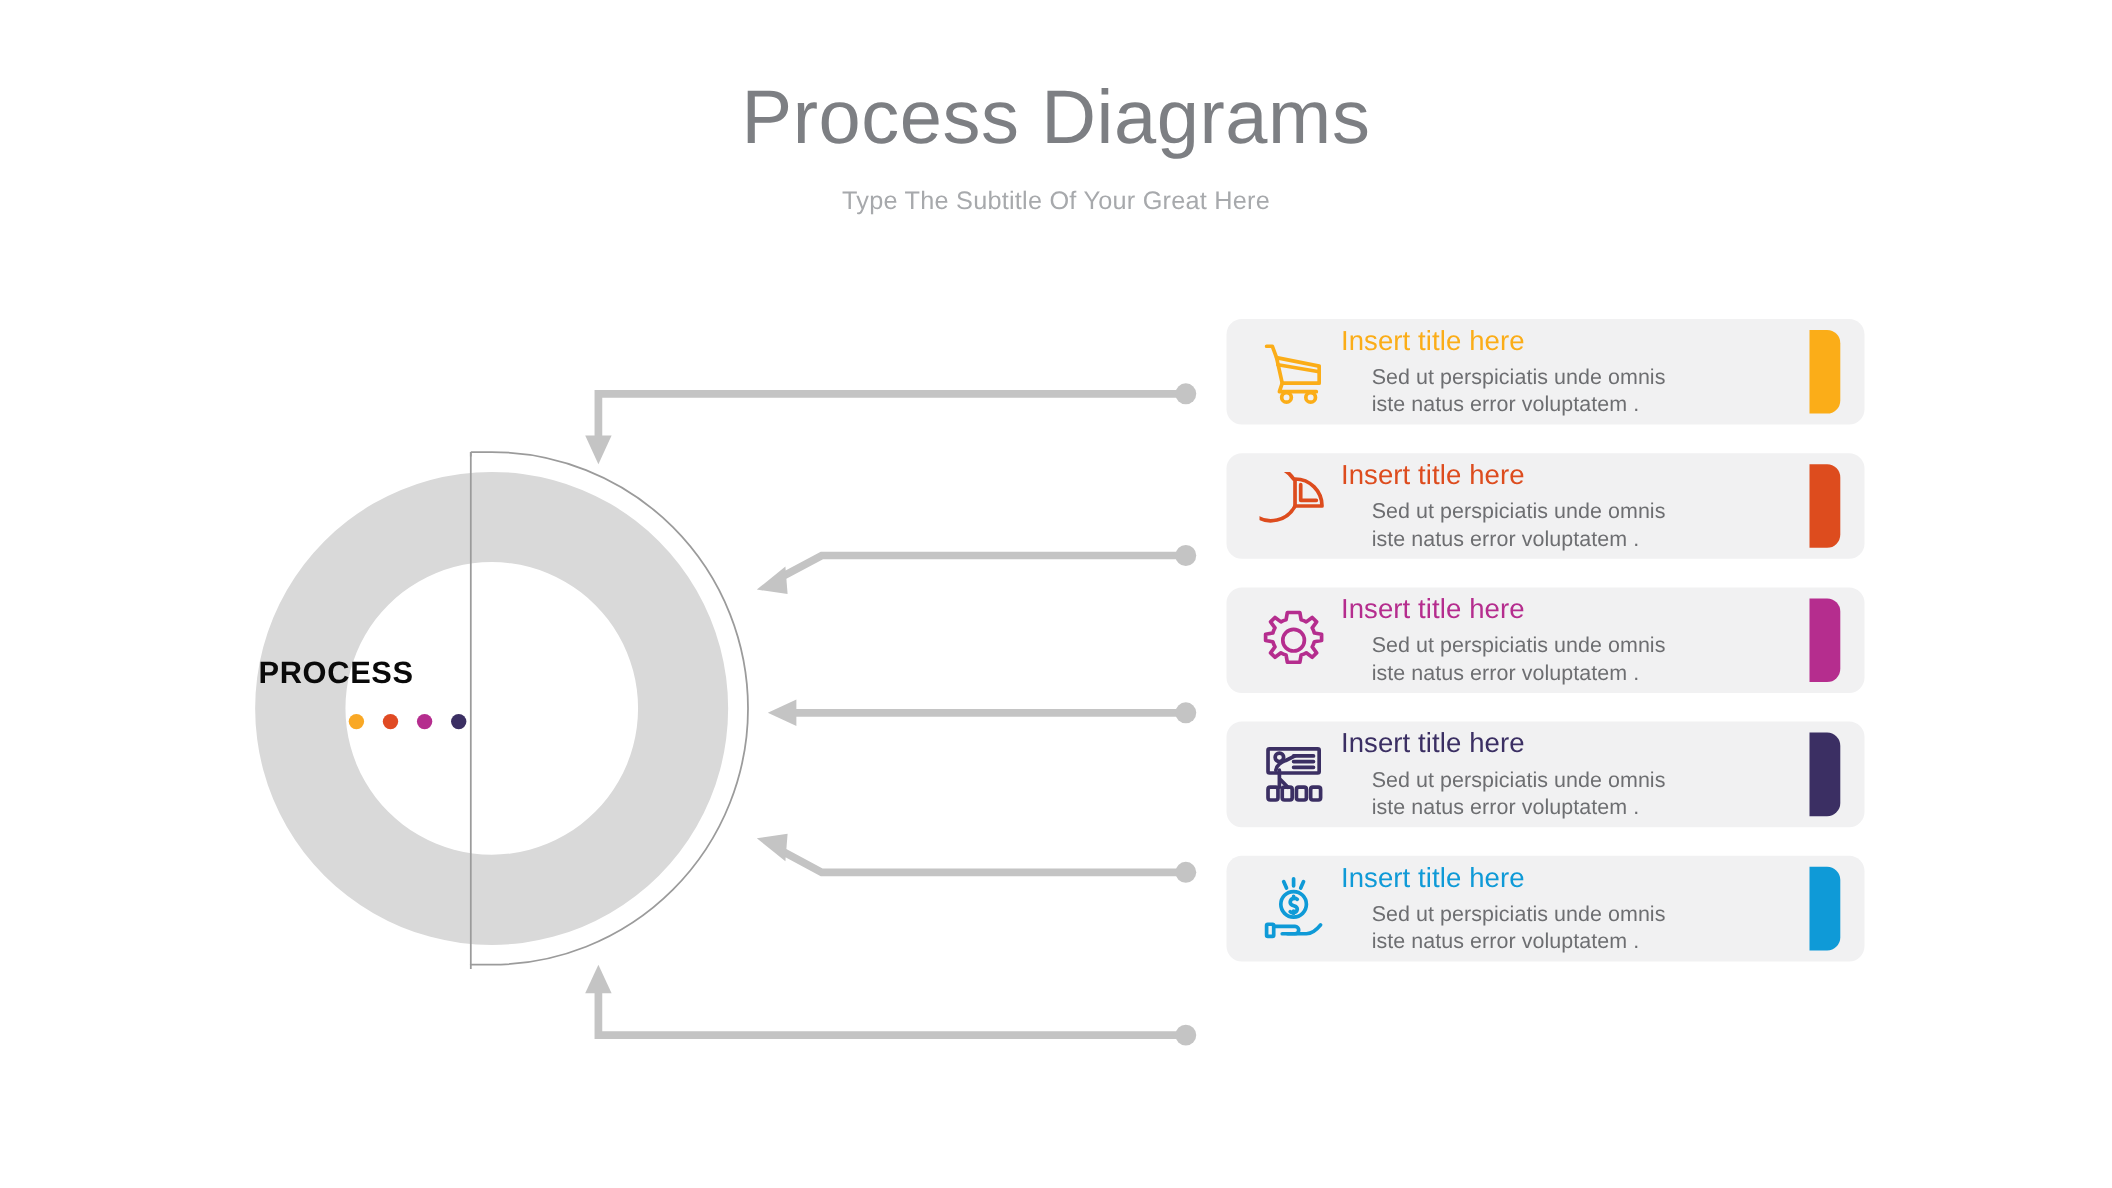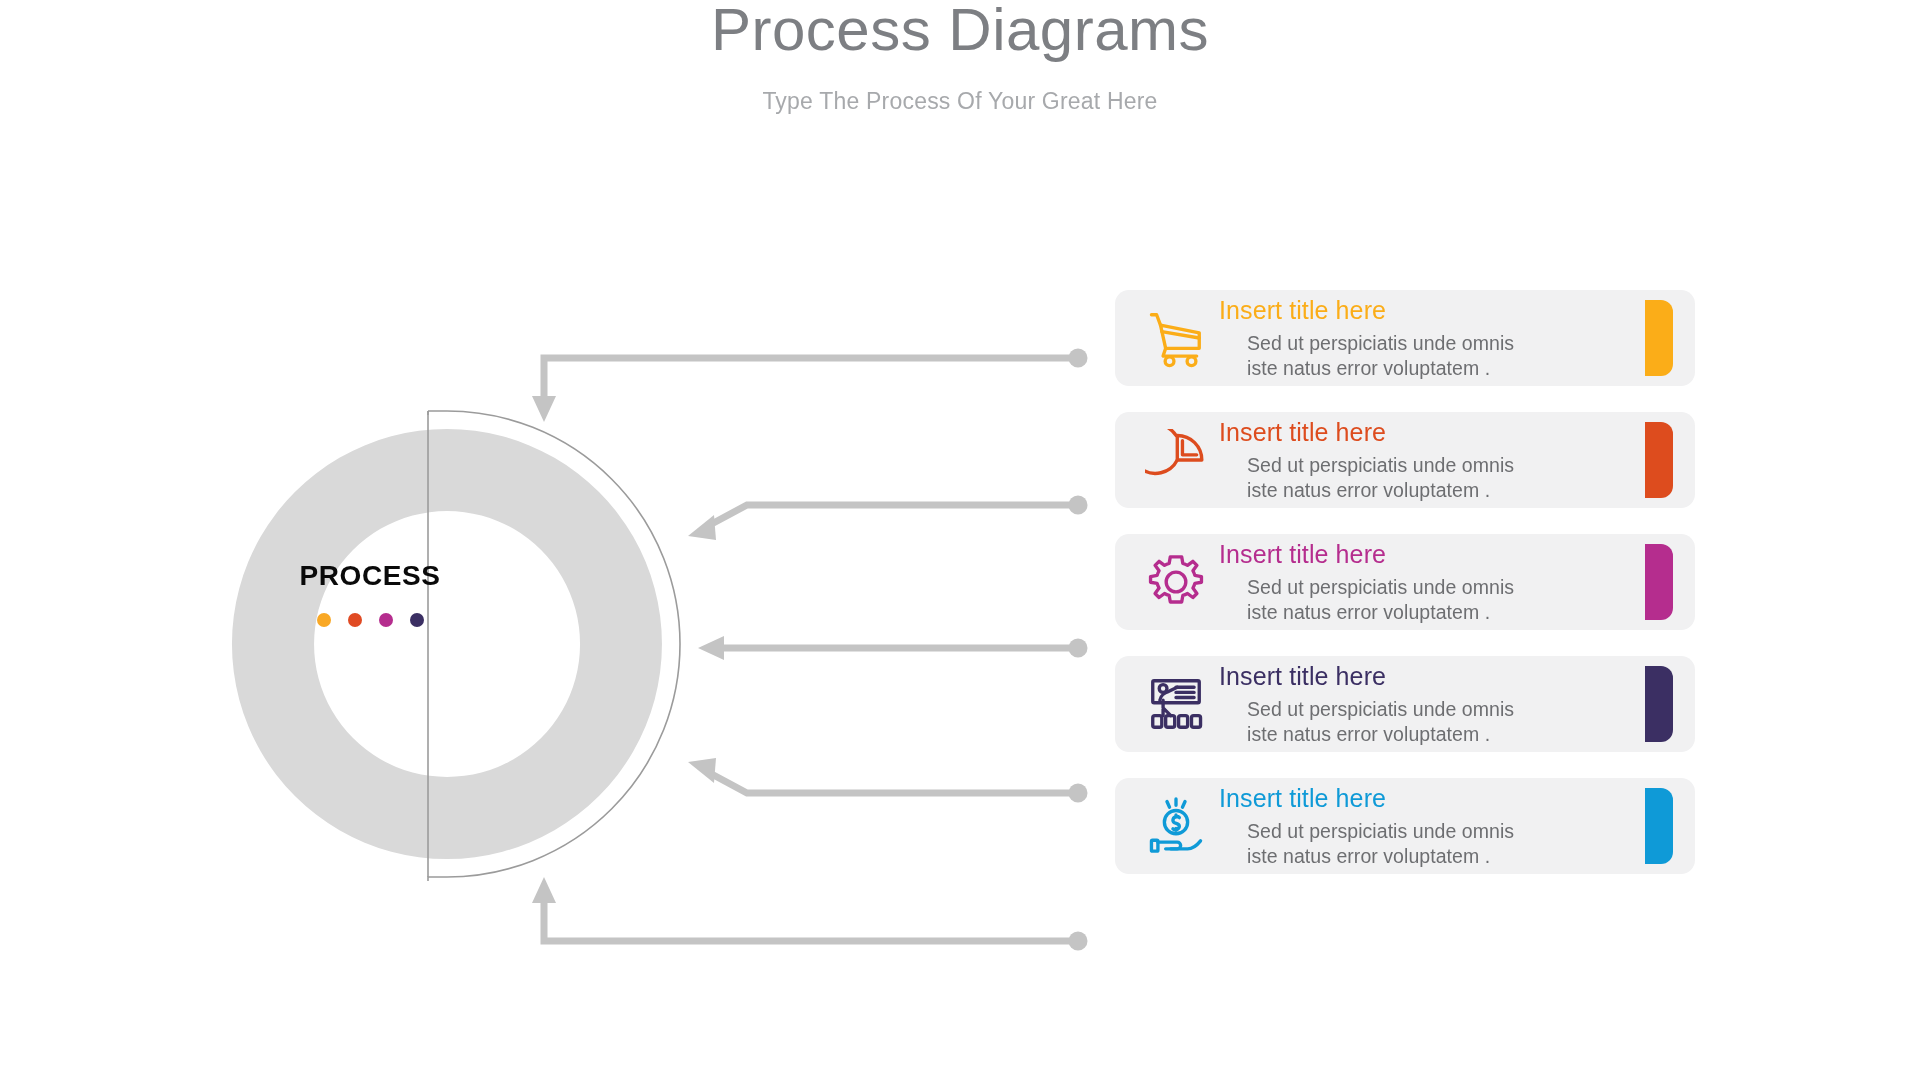--- a/index.html
+++ b/index.html
@@ -26,7 +26,8 @@
   }
   #page-title {
     margin: 0;
-    font-size: 60px;
+    padding-top: 72px;
+    font-size: 69px;
     font-weight: 300;
     letter-spacing: 0.5px;
     color: #7d7f83;

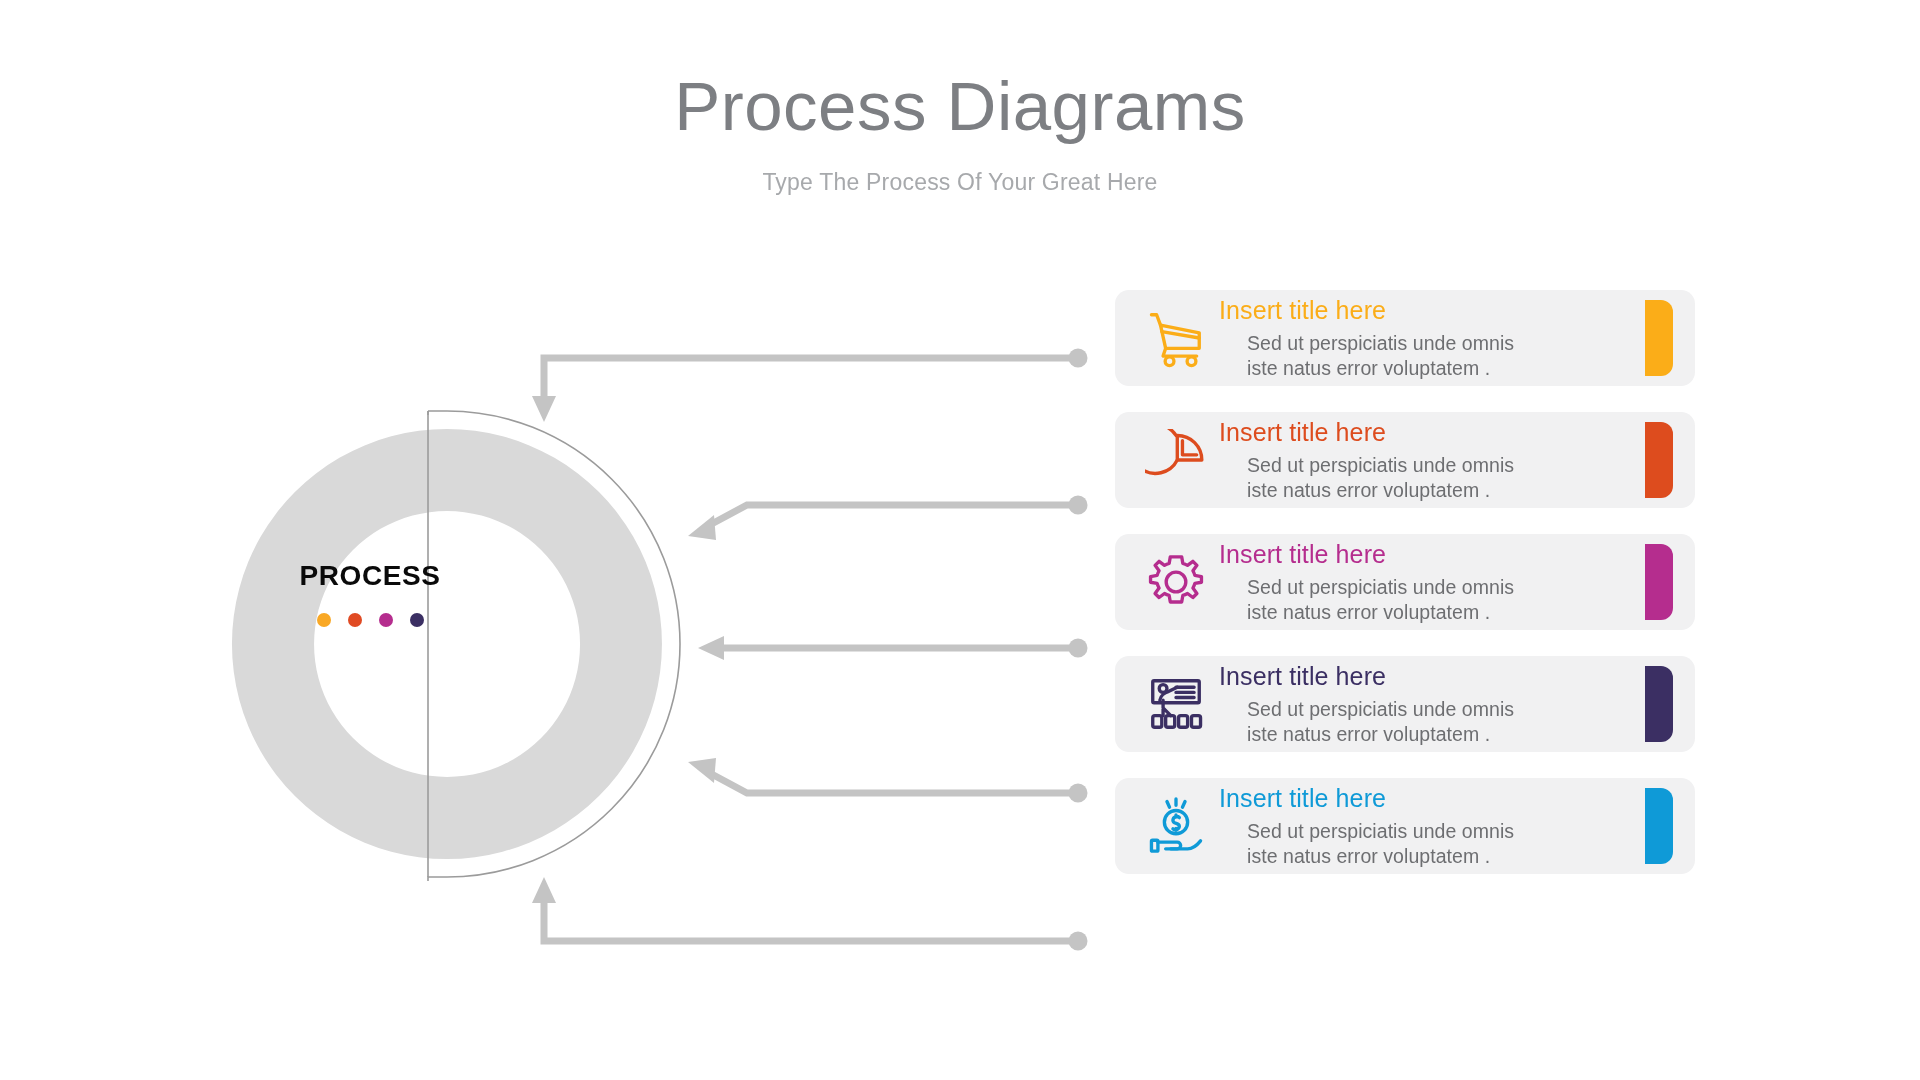--- a/index.html
+++ b/index.html
@@ -144,7 +144,7 @@
 
 <div id="header">
   <h1 id="page-title">Process Diagrams</h1>
-  <div id="page-subtitle">Type The Process Of Your Great Here</div>
+  <div id="page-subtitle">Type The Subtitle Of Your Great Here</div>
 </div>
 
 <div id="diagram">

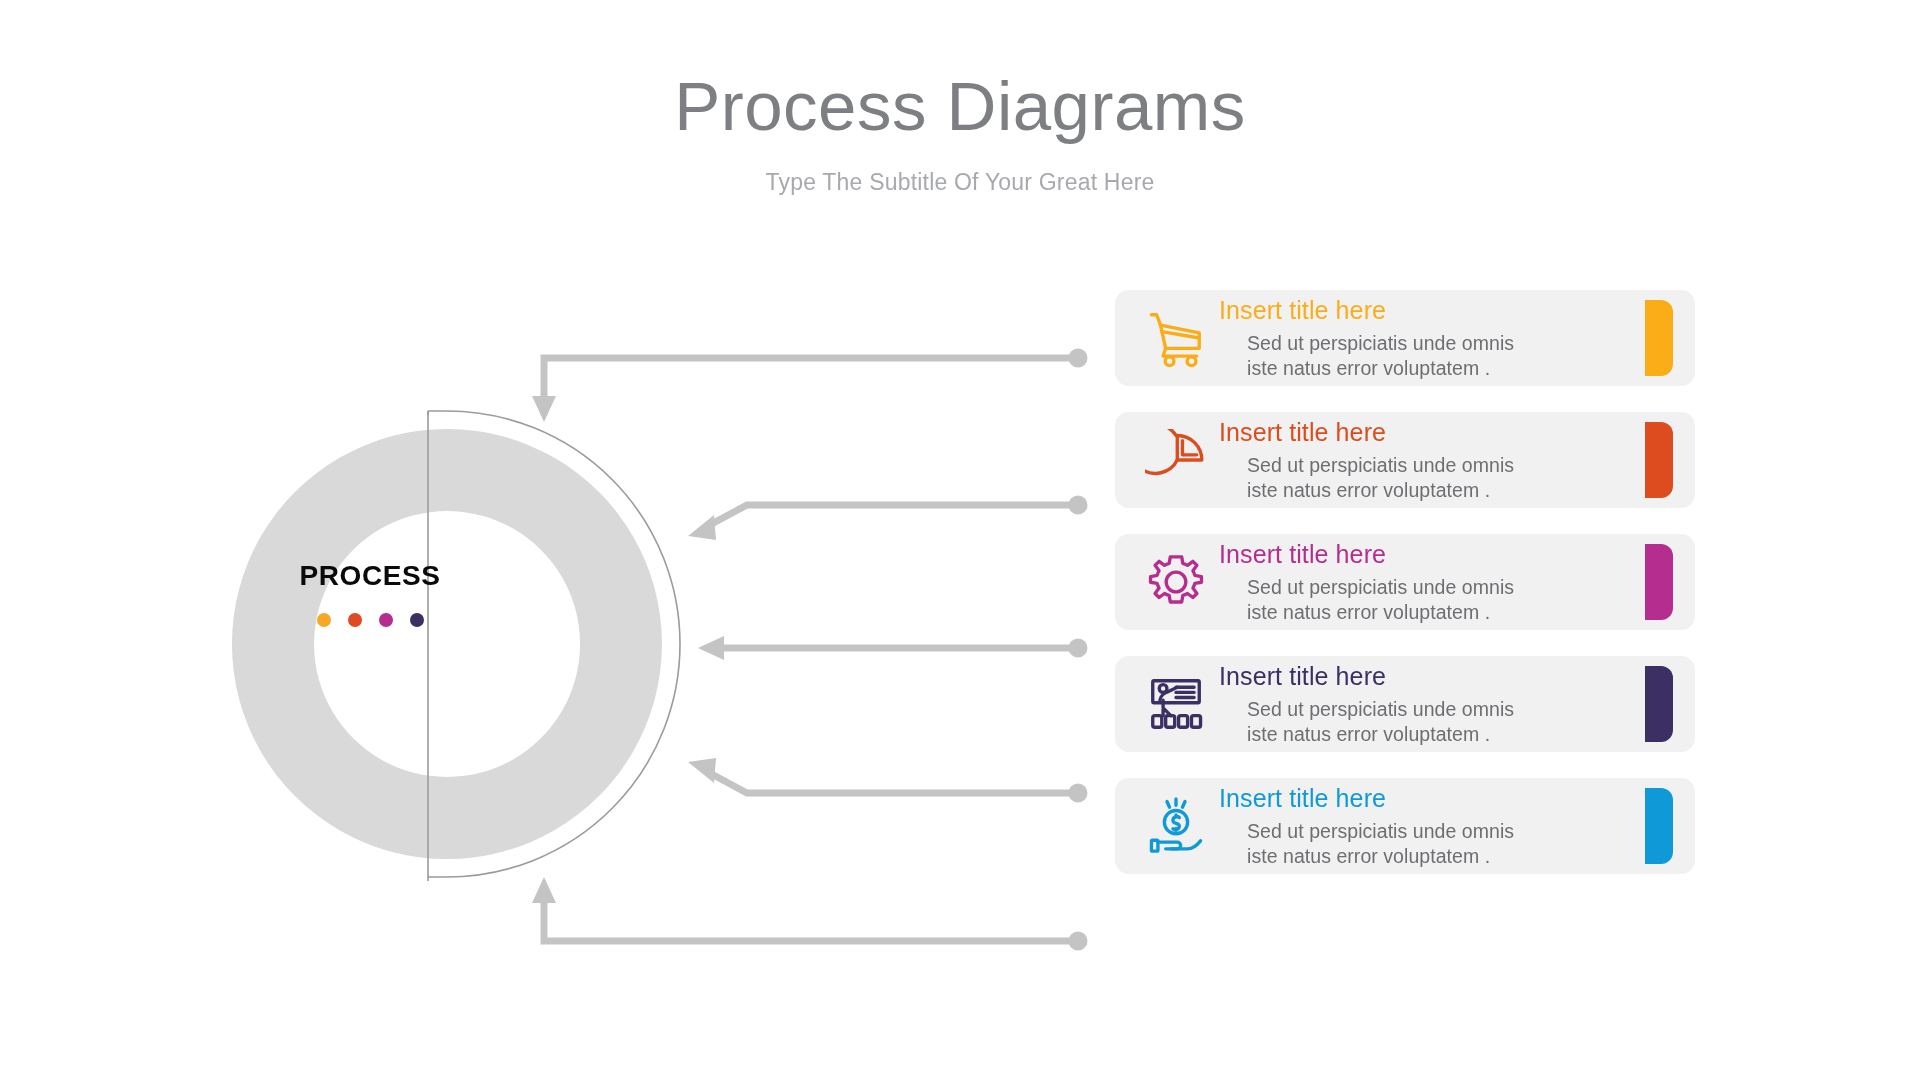--- a/index.html
+++ b/index.html
@@ -55,9 +55,9 @@
   #center-text {
     position: absolute;
     left: 235px;
-    top: 560px;
+    top: 596px;
     width: 270px;
-    text-align: center;
+    text-align: left;
     pointer-events: none;
   }
   #center-line1 {

